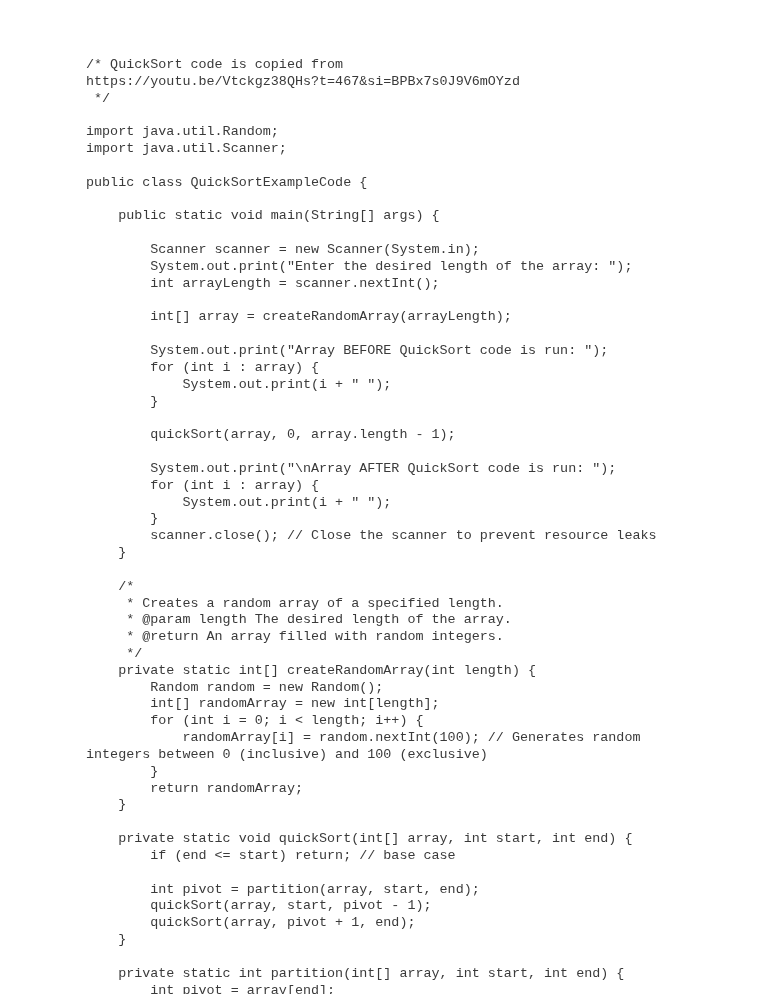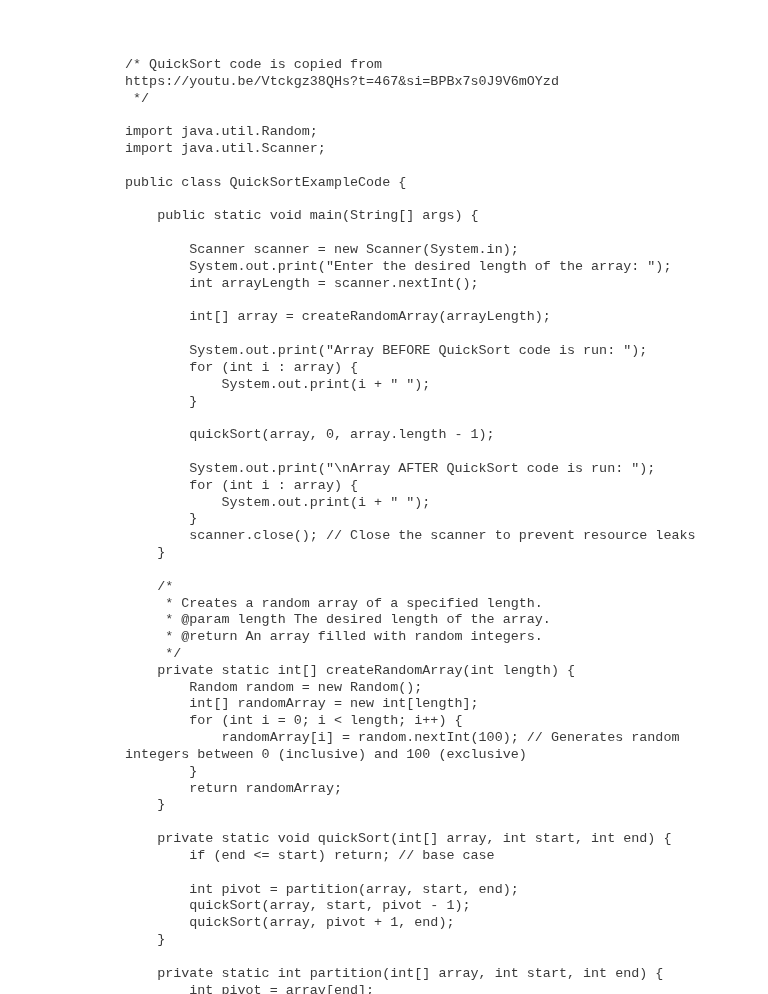--- a/index.html
+++ b/index.html
@@ -18,7 +18,6 @@
     width: 612px;
     height: 994px;
     background: #ffffff;
-    margin-left: 39px;
   }
   #code-listing {
     position: absolute;

